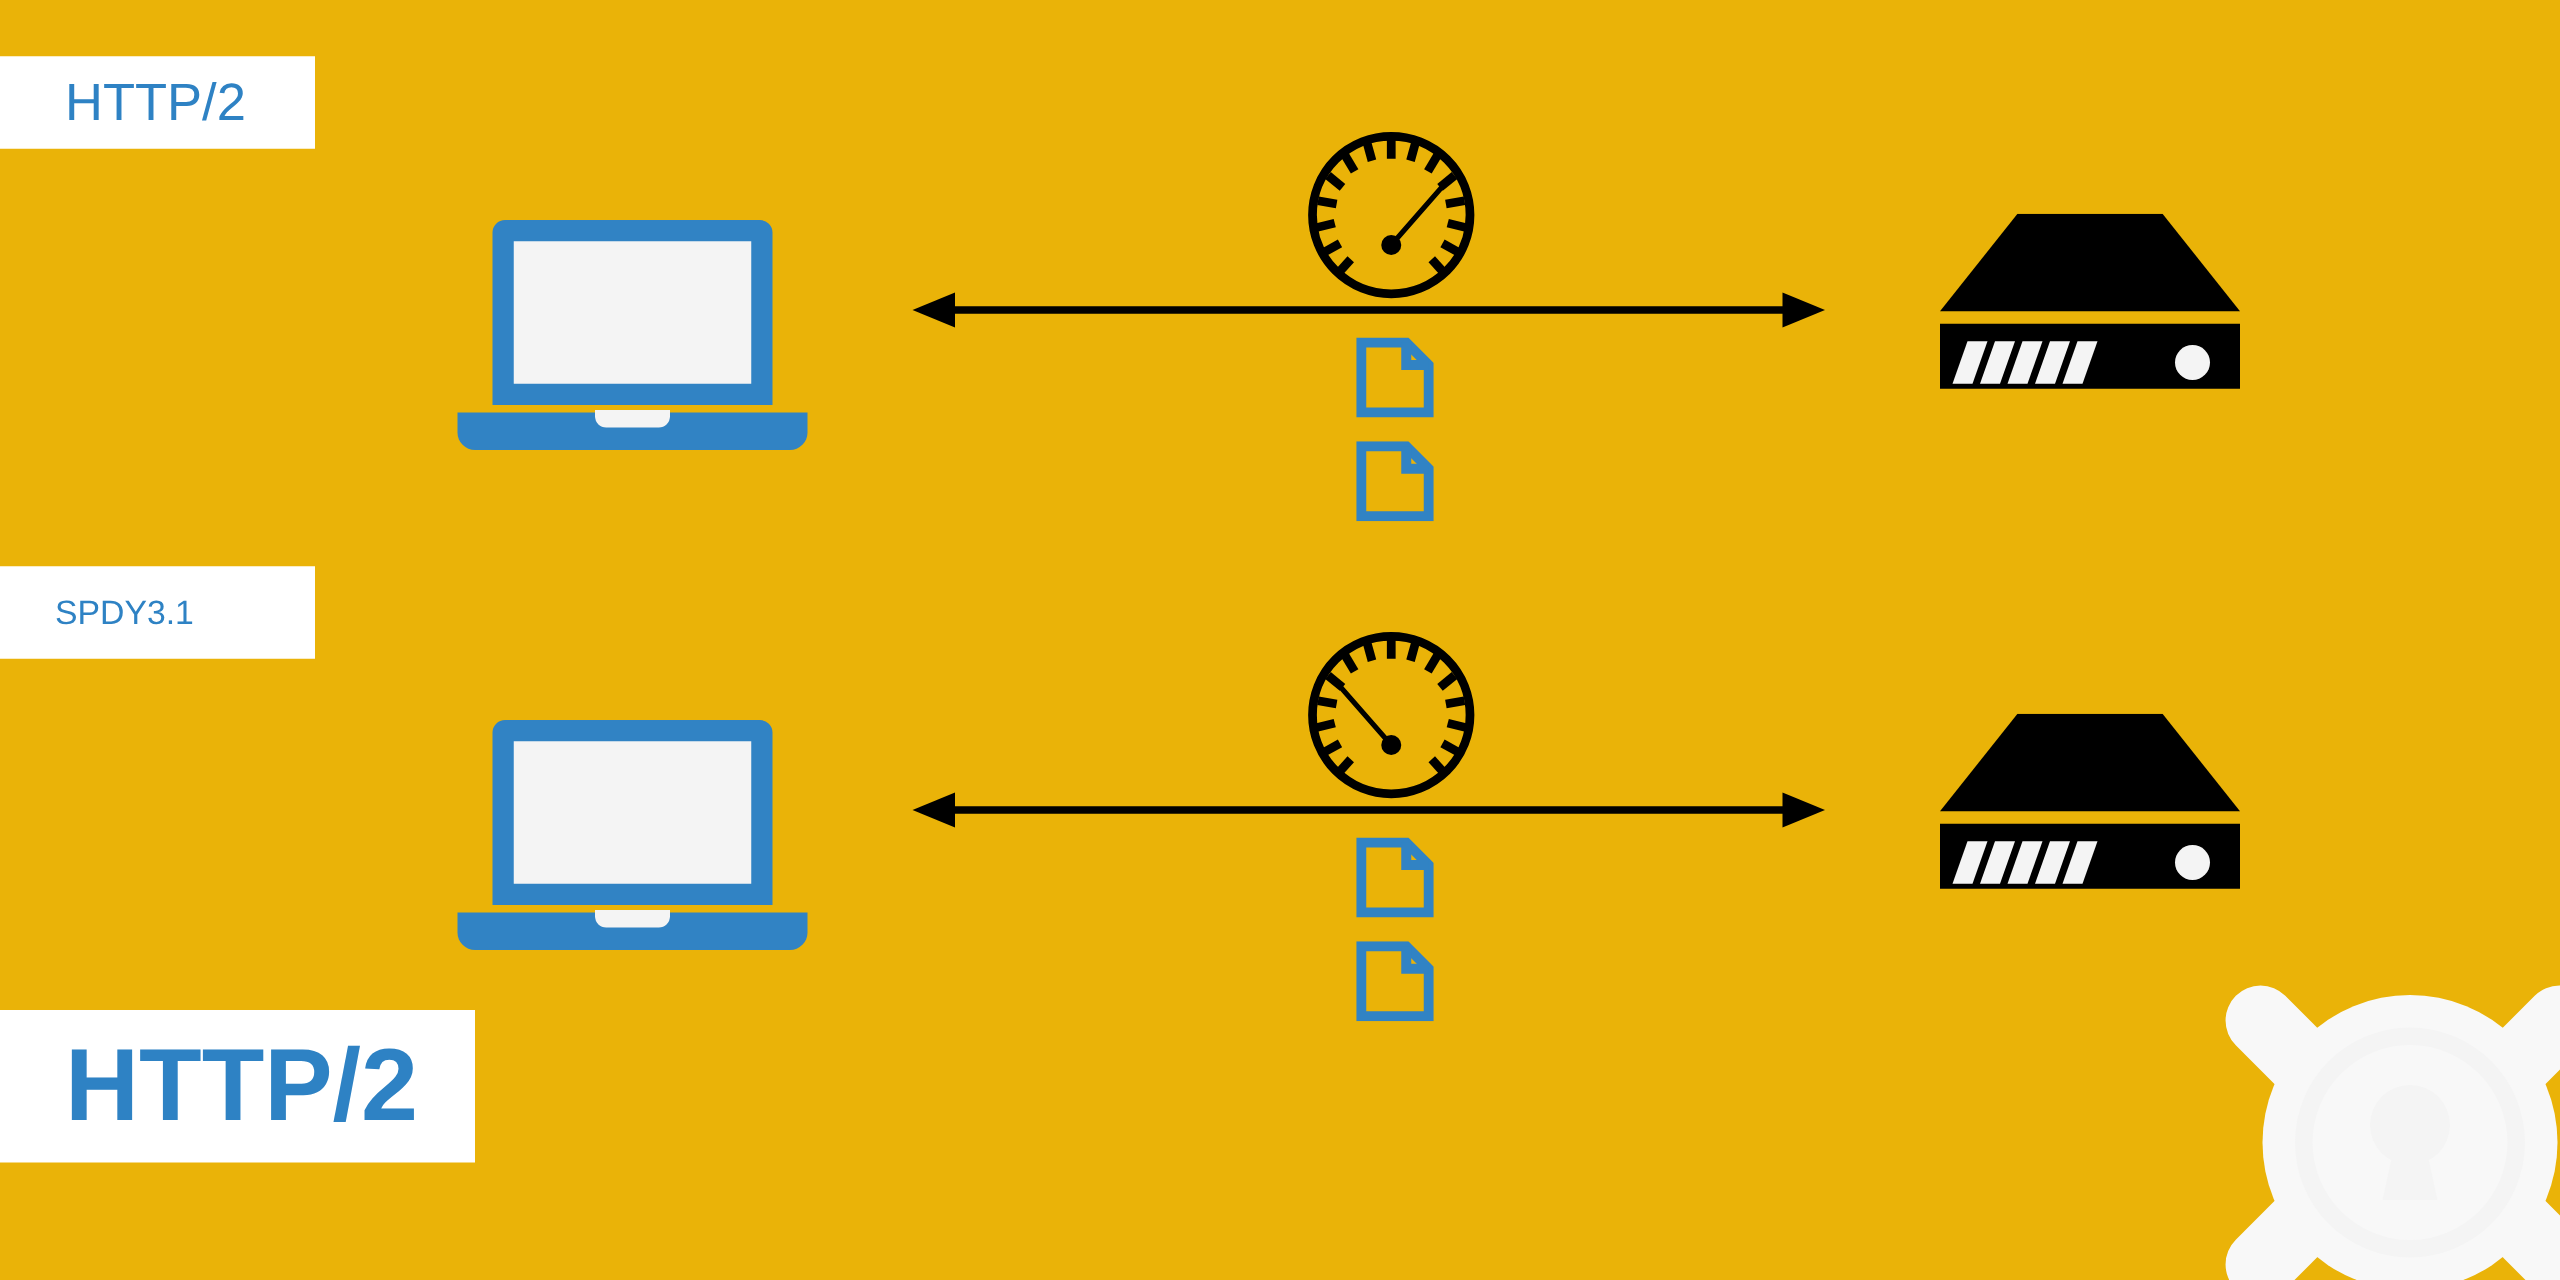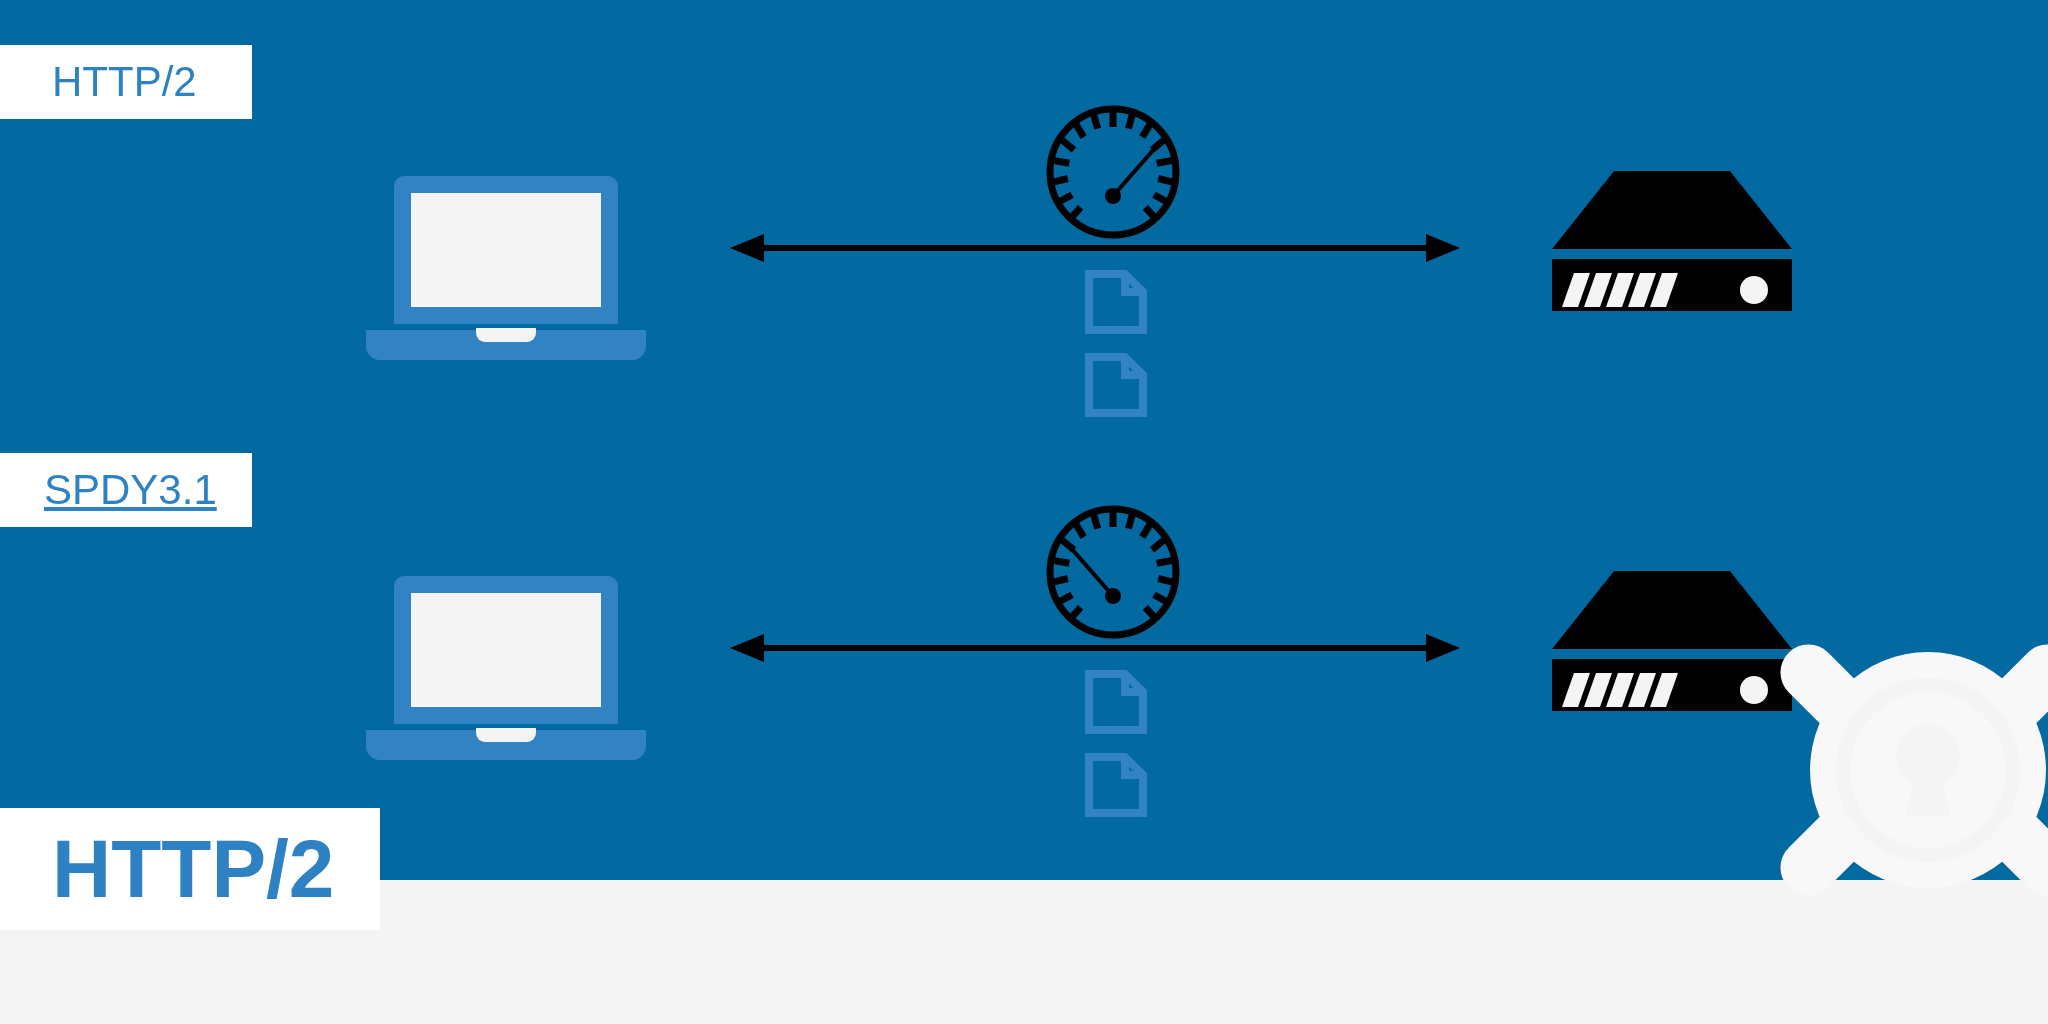--- a/index.html
+++ b/index.html
@@ -16,8 +16,8 @@
   #stage {
     position: relative;
     width: 2048px;
-    height: 880px;
-    background: #0369a1;
+    height: 1024px;
+    background: #eab308;
   }
 
   

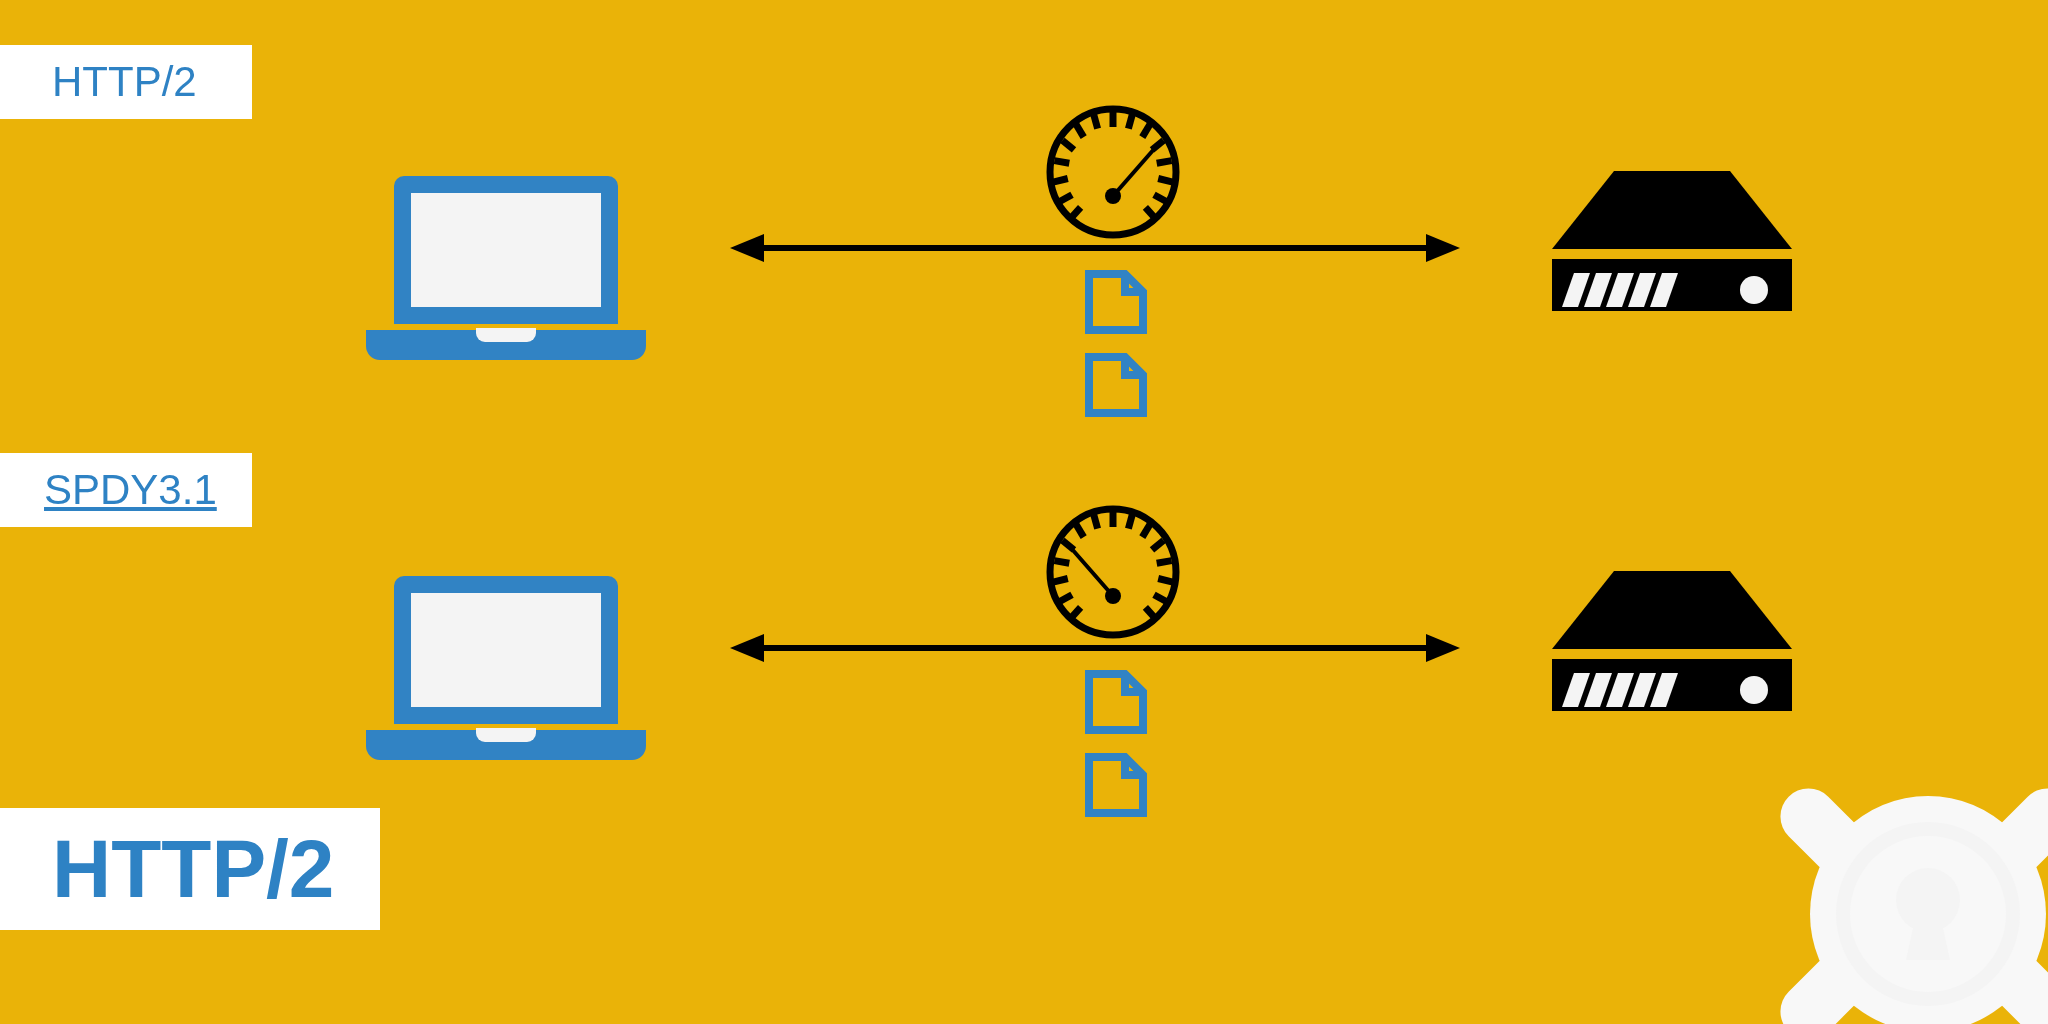--- a/index.html
+++ b/index.html
@@ -50,7 +50,7 @@
     height: 74px;
     padding-left: 44px;
   }
-  #label-spdy .chip-text { font-size: 42px; text-decoration: underline; }
+  #label-spdy .chip-text { font-size: 27px; }
 
   #title-block {
     left: 0px;

